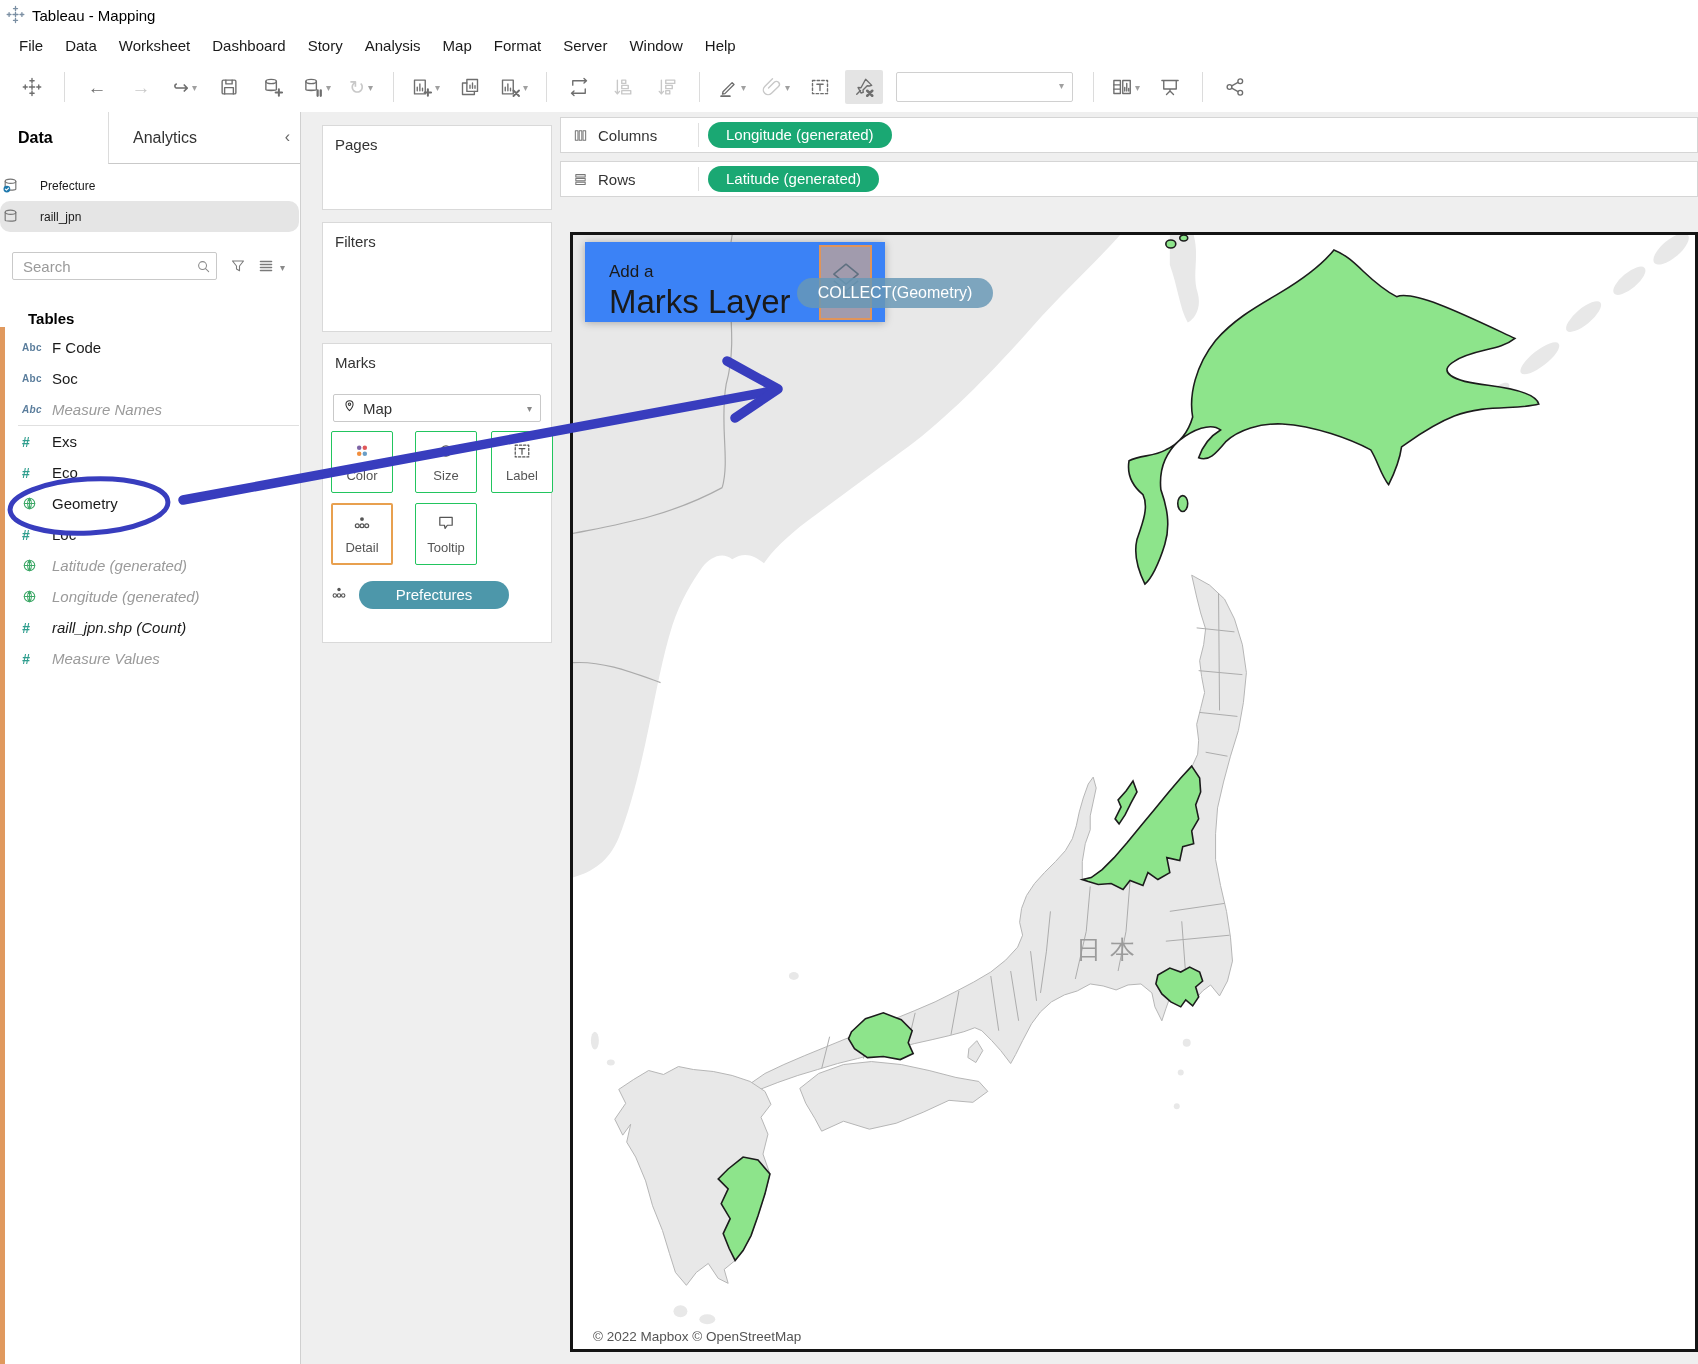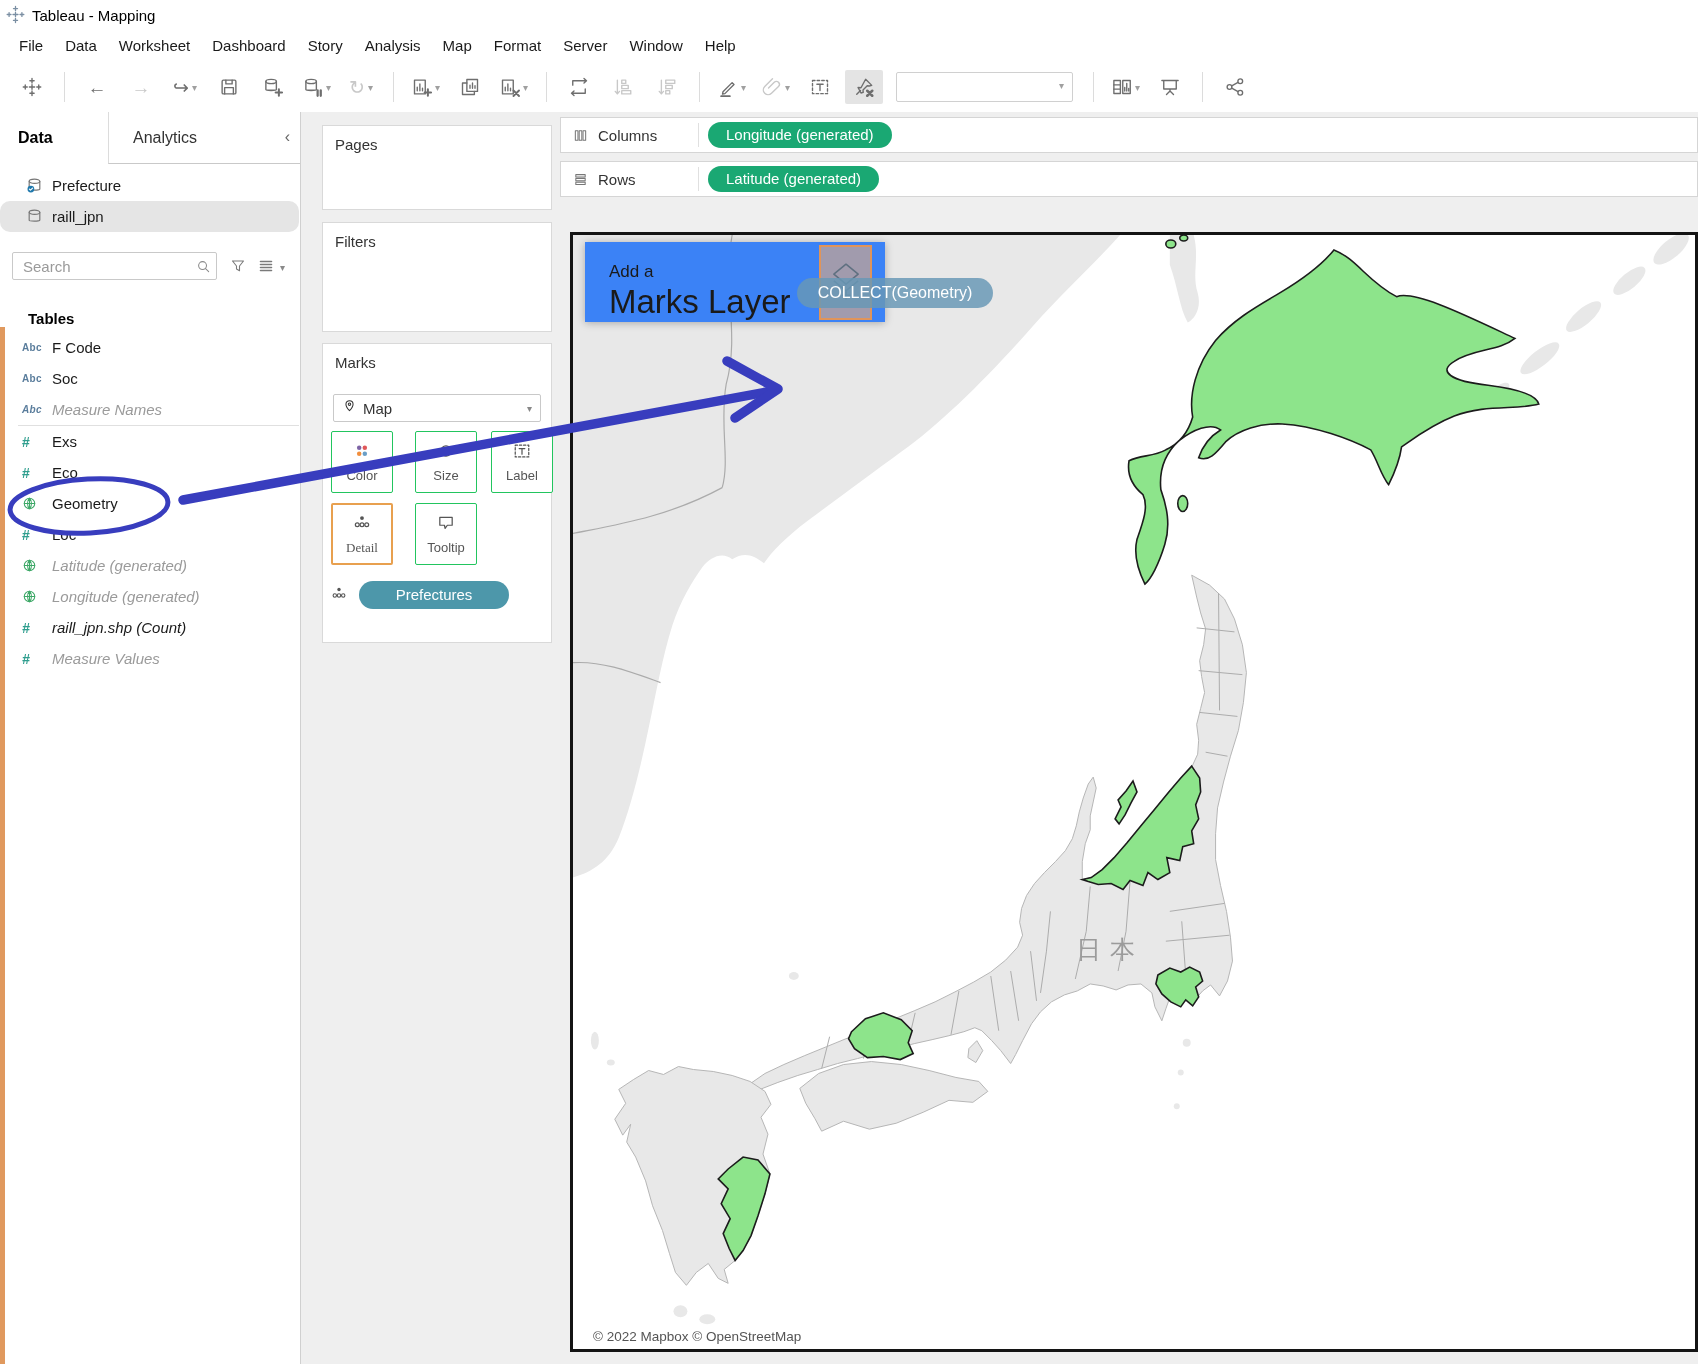--- a/index.html
+++ b/index.html
@@ -27,7 +27,7 @@
   .tab-analytics{position:absolute;left:108px;top:0;width:165px;height:52px;line-height:52px;padding-left:24px;font-size:16px;color:#333;border-bottom:1px solid #c9c9c9;border-left:1px solid #dcdcdc;box-sizing:border-box;}
   .tabrest{position:absolute;left:273px;right:0;top:0;height:52px;border-bottom:1px solid #c9c9c9;box-sizing:border-box;}
   .tab-collapse{position:absolute;right:10px;top:0;line-height:50px;color:#666;font-size:16px;z-index:2;}
-  .src{position:absolute;left:0;right:1px;height:31px;display:flex;align-items:center;padding-left:26px;font-size:15px;color:#1a1a1a;}
+  .src{position:absolute;left:0;right:1px;height:31px;display:flex;align-items:center;padding-left:2px;font-size:12px;color:#1a1a1a;gap:12px;}
   .src.selected{background:#e5e5e5;border-radius:10px;}
   .src .sic{margin-right:9px;display:flex;}
   .searchrow{position:absolute;top:140px;left:12px;right:0;height:30px;}

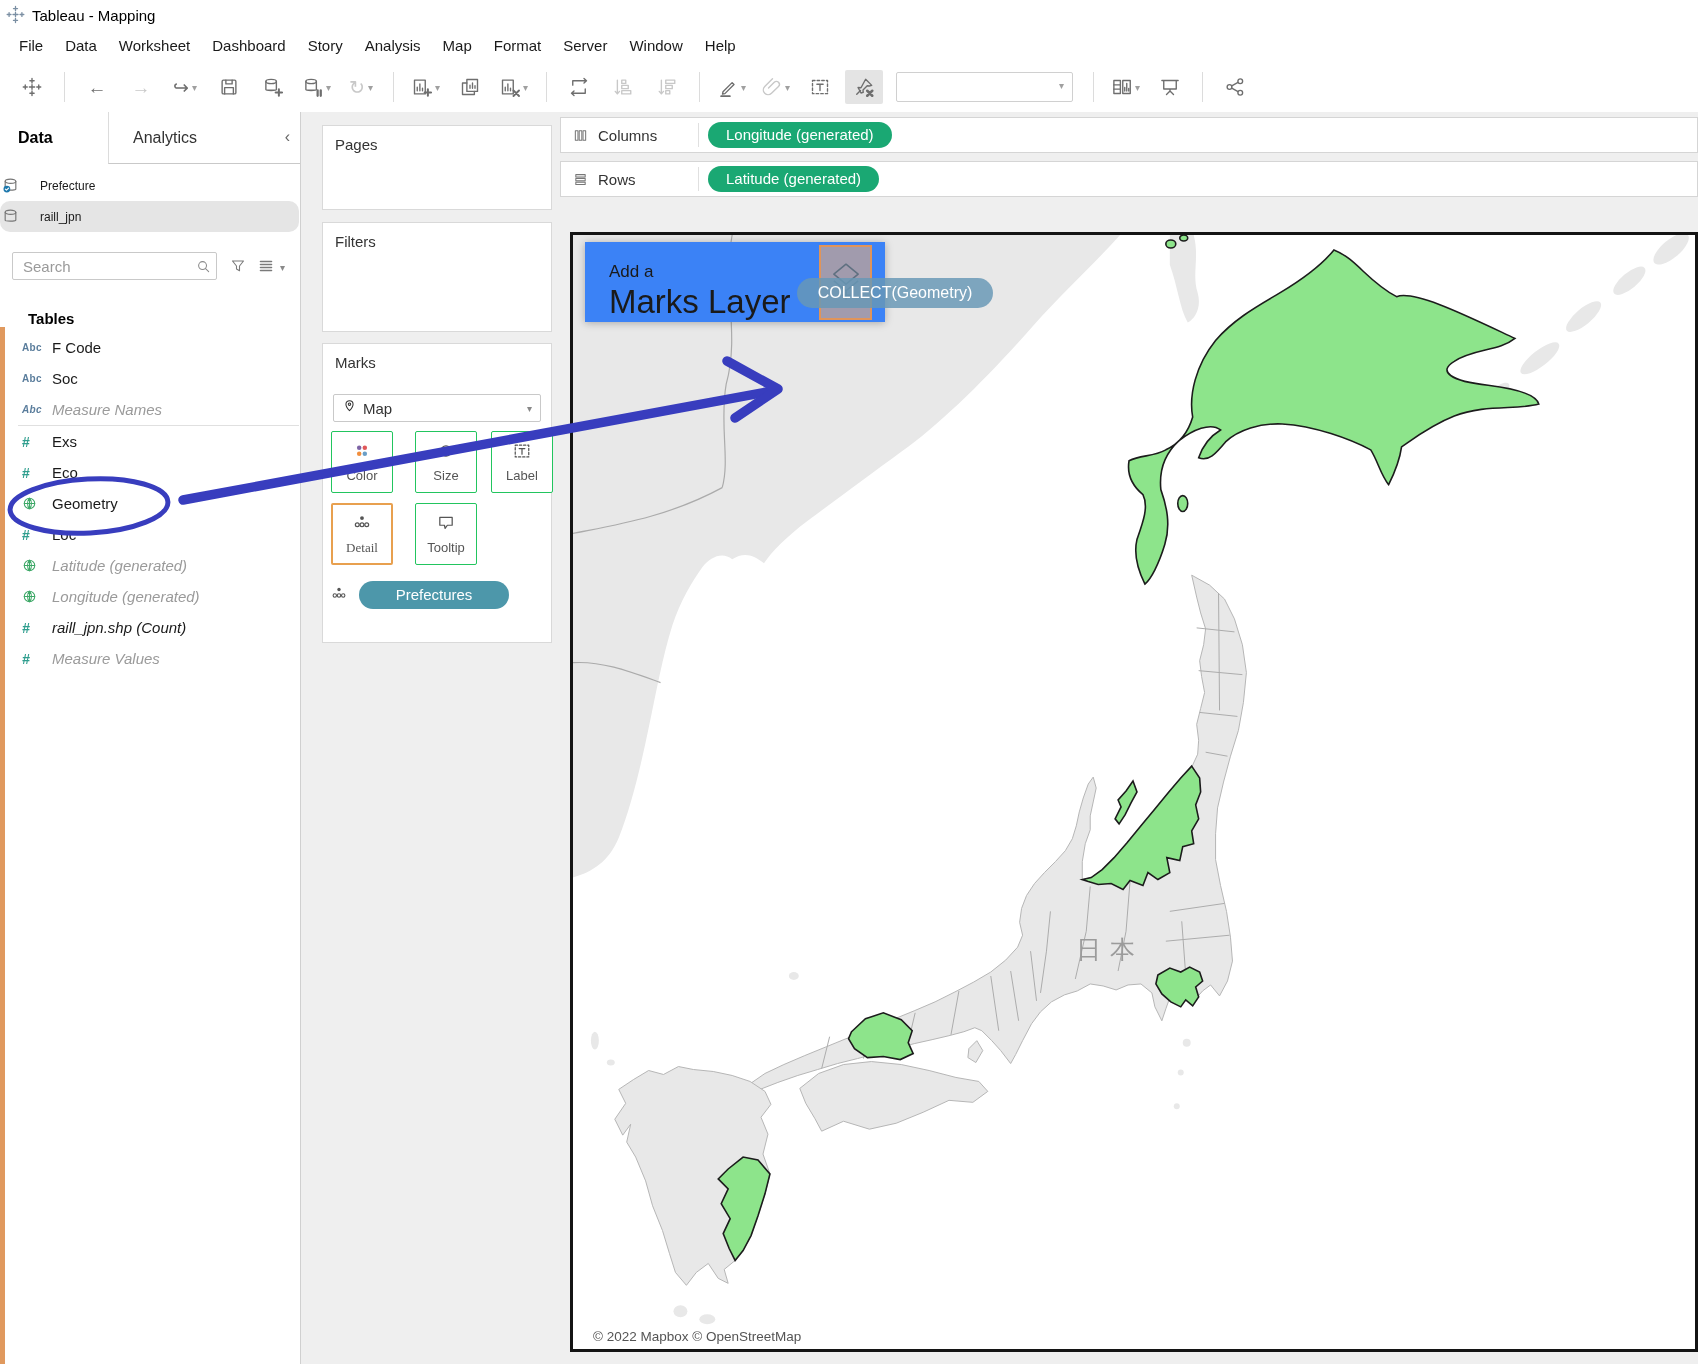--- a/index.html
+++ b/index.html
@@ -56,7 +56,7 @@
   .marktype .caret{position:absolute;right:8px;color:#888;font-size:10px;}
   .mbtns{position:absolute;top:87px;left:8px;right:8px;height:140px;}
   .mbtn{position:absolute;width:62px;height:62px;border:1px solid #22c55e;border-radius:2px;display:flex;flex-direction:column;align-items:center;justify-content:center;gap:5px;font-size:13px;color:#444;box-sizing:border-box;background:#fff;color:#555;}
-  .mbtn.hl{border:2px solid #e8a04f;font-family:Liberation Serif, serif;}
+  .mbtn.hl{border:2px solid #e8a04f;}
   .mpillrow{position:absolute;top:243px;left:8px;right:8px;height:16px;display:flex;align-items:center;color:#555;}
   .tealpill{color:#fff;border-radius:14px;height:28px;line-height:28px;text-align:center;font-size:15px;width:150px;margin-left:12px;}
   

